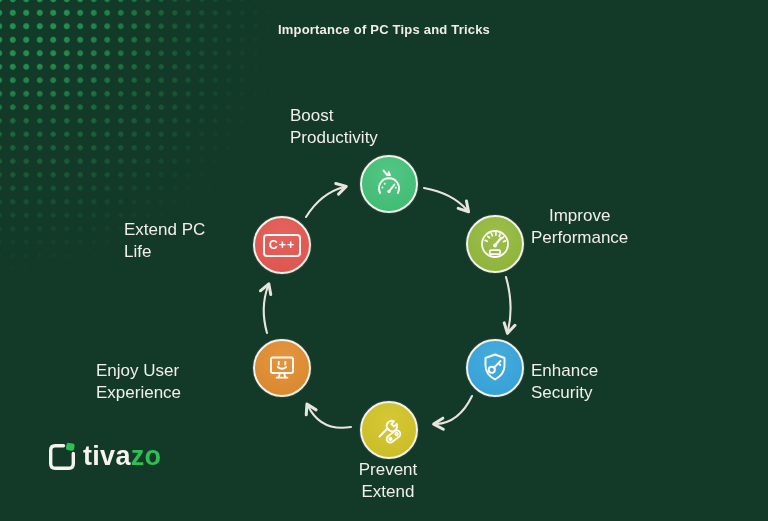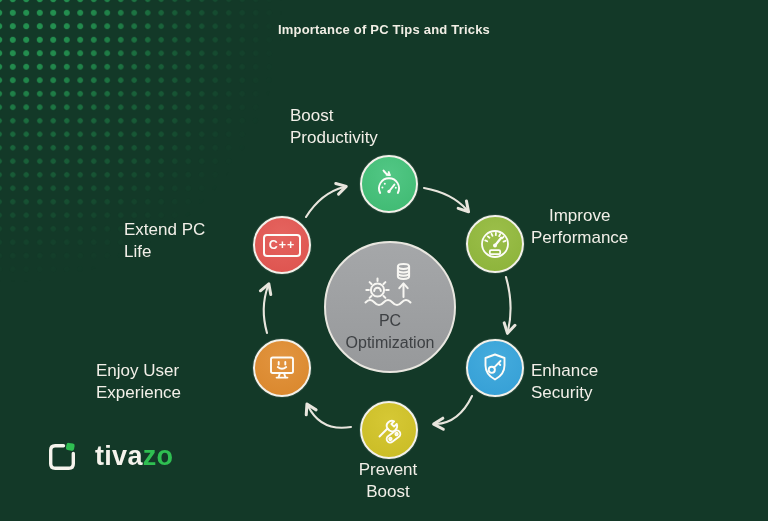--- a/index.html
+++ b/index.html
@@ -103,26 +103,6 @@
     </g>
   </svg>
 
-  <div class="center-node">
-    <svg width="56" height="46" viewBox="0 0 56 46" fill="none" stroke="#f7f6f2" stroke-width="2" stroke-linecap="round" stroke-linejoin="round">
-
-      <ellipse cx="41.5" cy="6.5" rx="5.6" ry="2.4"></ellipse>
-      <path d="M35.9,6.5 V16.5 a5.6,2.4 0 0 0 11.2,0 V6.5"></path>
-      <path d="M35.9,10 a5.6,2.4 0 0 0 11.2,0"></path>
-      <path d="M35.9,13.3 a5.6,2.4 0 0 0 11.2,0"></path>
-
-      <path d="M41.5,37 V24.5"></path>
-      <path d="M37.3,28.2 L41.5,23.4 L45.7,28.2"></path>
-
-      <circle cx="15.5" cy="30" r="6.6"></circle>
-      <path d="M15.5,21 v-2.6 M21.5,24 l1.9,-1.9 M24.1,30 h2.6 M21.5,36 l1.9,1.9 M9.5,24 l-1.9,-1.9 M6.9,30 H4.3 M9.5,36 l-1.9,1.9"></path>
-      <path d="M12.2,31 a3.3,3.3 0 0 1 6.6,0"></path>
-
-      <path d="M3.5,42.5 q4.5,-5 9,0 q4.5,5 9,0 q4.5,-5 9,0 q4.5,5 9,0 q4.5,-5 9,0"></path>
-    </svg>
-    <div class="center-label">PC
-Optimization</div>
-  </div>
 
   <div class="node node-boost">
     <svg width="36" height="36" viewBox="0 0 36 36" fill="none" stroke="#fdfcf8" stroke-width="1.9" stroke-linecap="round" stroke-linejoin="round">

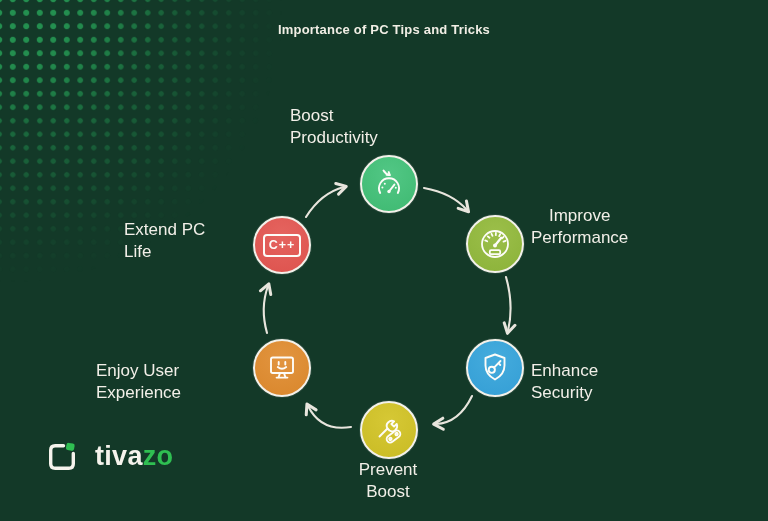--- a/index.html
+++ b/index.html
@@ -71,7 +71,7 @@
     color:#fdfcf8; font-size:12.5px; font-weight:700; letter-spacing:1px; line-height:17px;
   }
 
-  .logo { position:absolute; left:47px; top:441px; display:flex; align-items:center; gap:18px; }
+  .logo { position:absolute; left:47px; top:441px; display:flex; align-items:center; gap:6px; }
   .logo-text { font-size:27px; font-weight:700; letter-spacing:.3px; color:#f5f3ec; }
   .logo-text .zo { color:#2fbf52; }
 

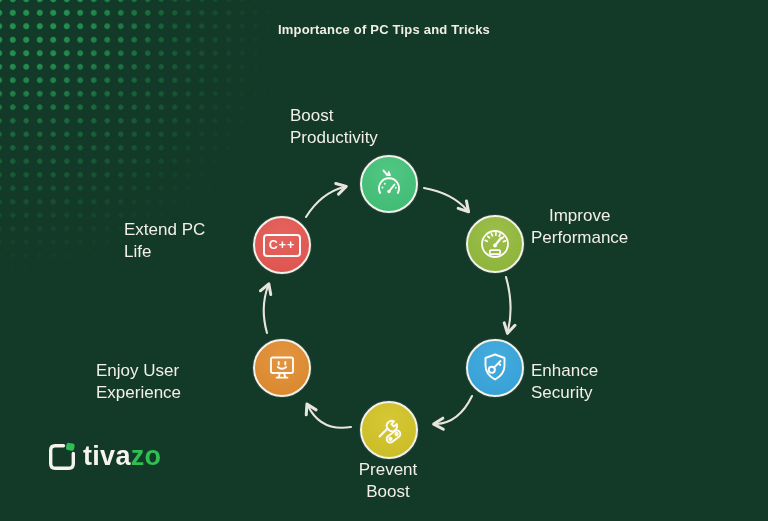--- a/index.html
+++ b/index.html
@@ -170,7 +170,7 @@
   <div class="label label-enhance">Enhance
 Security</div>
   <div class="label label-prevent">Prevent
-Boost</div>
+Extend</div>
   <div class="label label-enjoy">Enjoy User
 Experience</div>
   <div class="label label-extend">Extend PC

